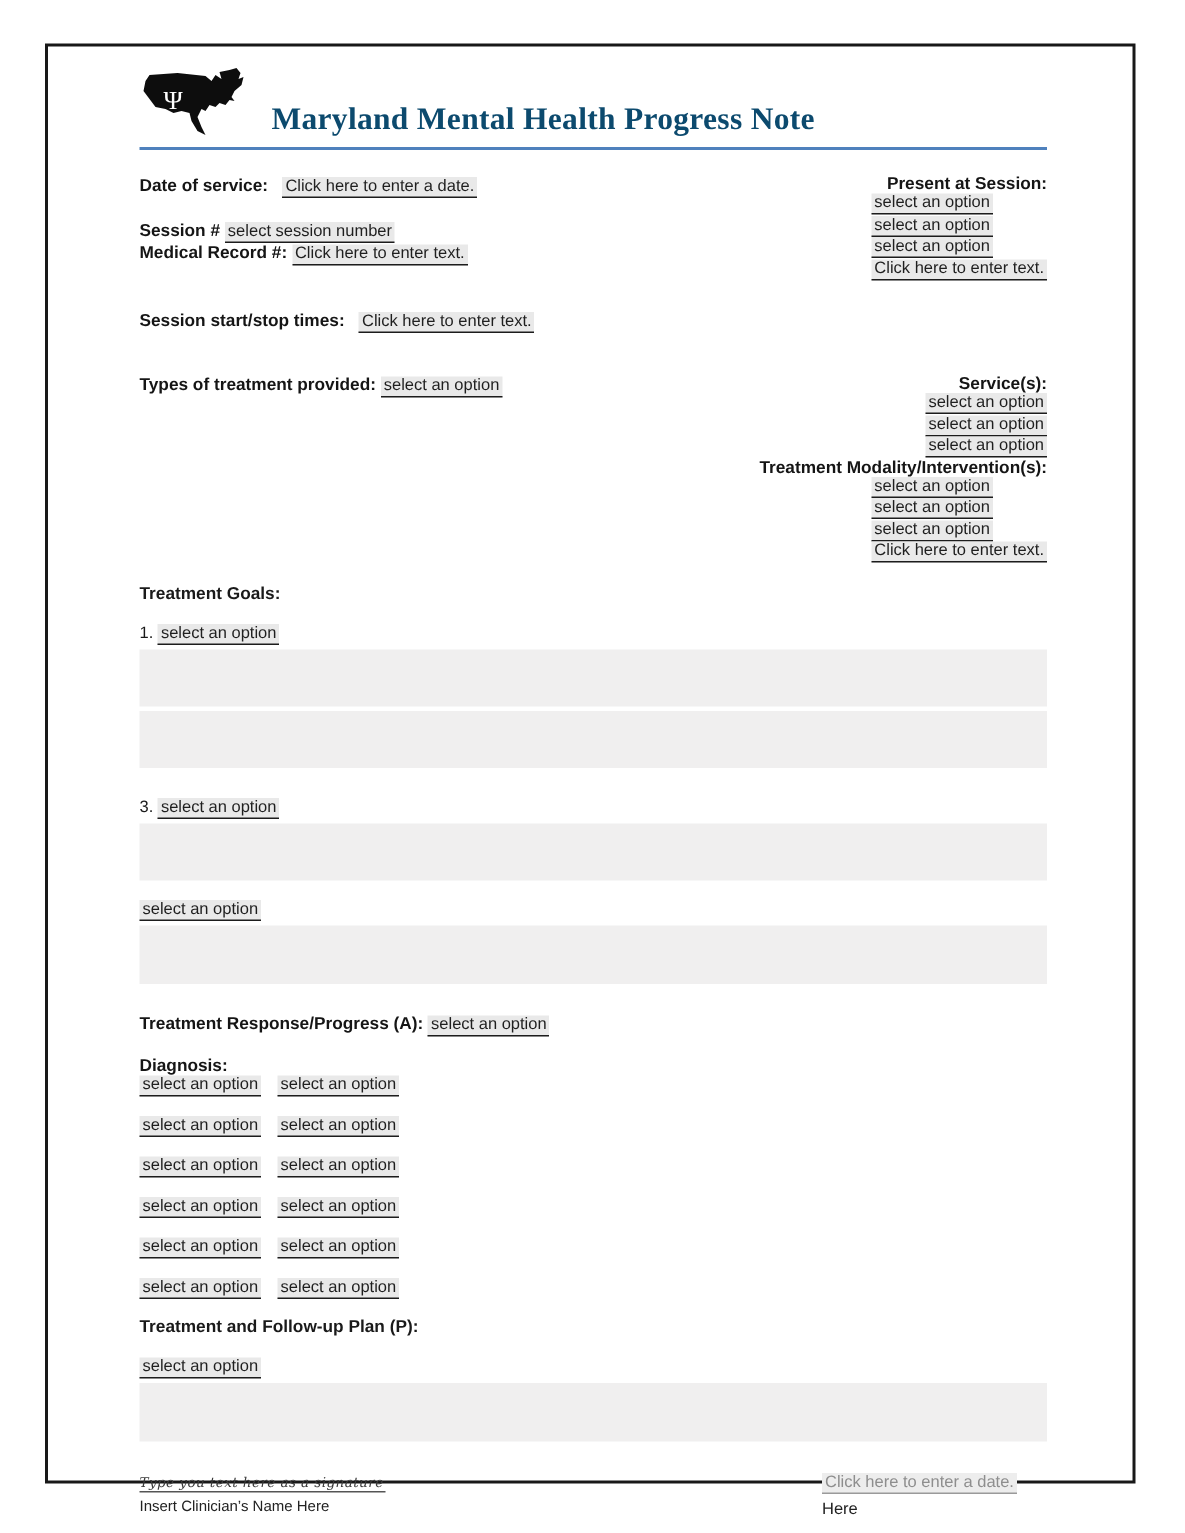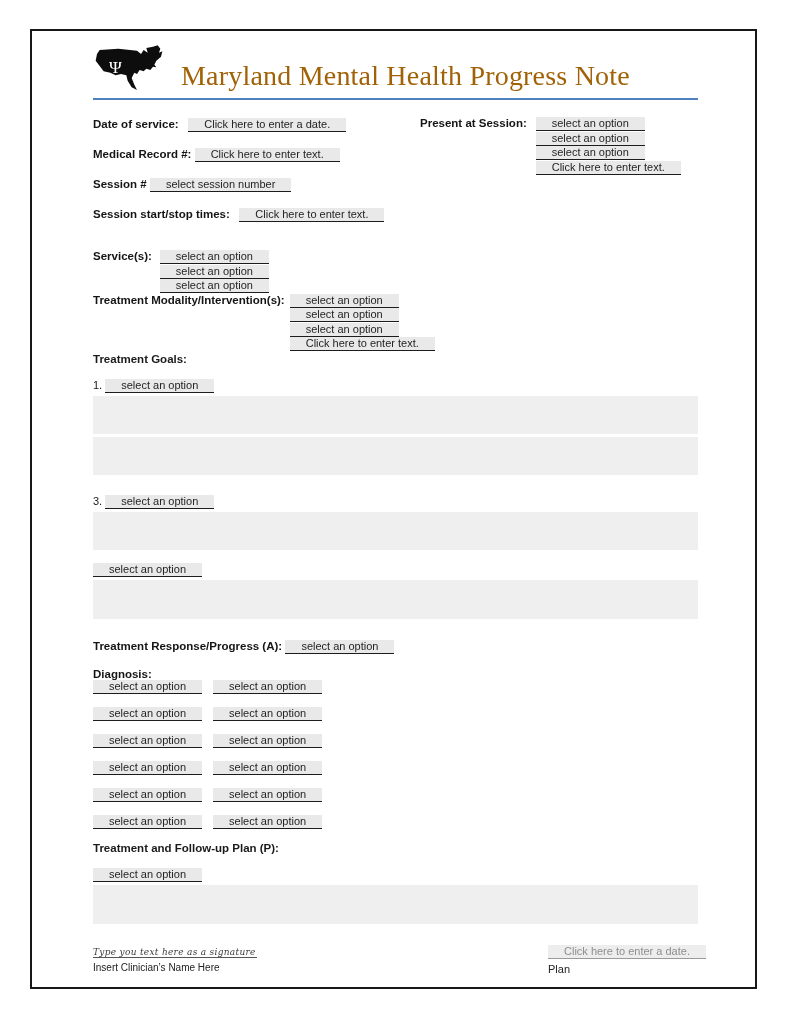--- a/index.html
+++ b/index.html
@@ -21,7 +21,7 @@
   .logo { width:80px; height:52px; flex:0 0 auto; }
   .title {
     font-family:"Liberation Serif", serif;
-    font-weight:normal; font-size:28px; color:#a16207;
+    font-weight:bold; font-size:21px; color:#0c4a6e;
     margin-left:8px; padding-bottom:4px; letter-spacing:.2px;
   }
   .rule { height:2px; background:#4f81bd; margin-top:2px; }

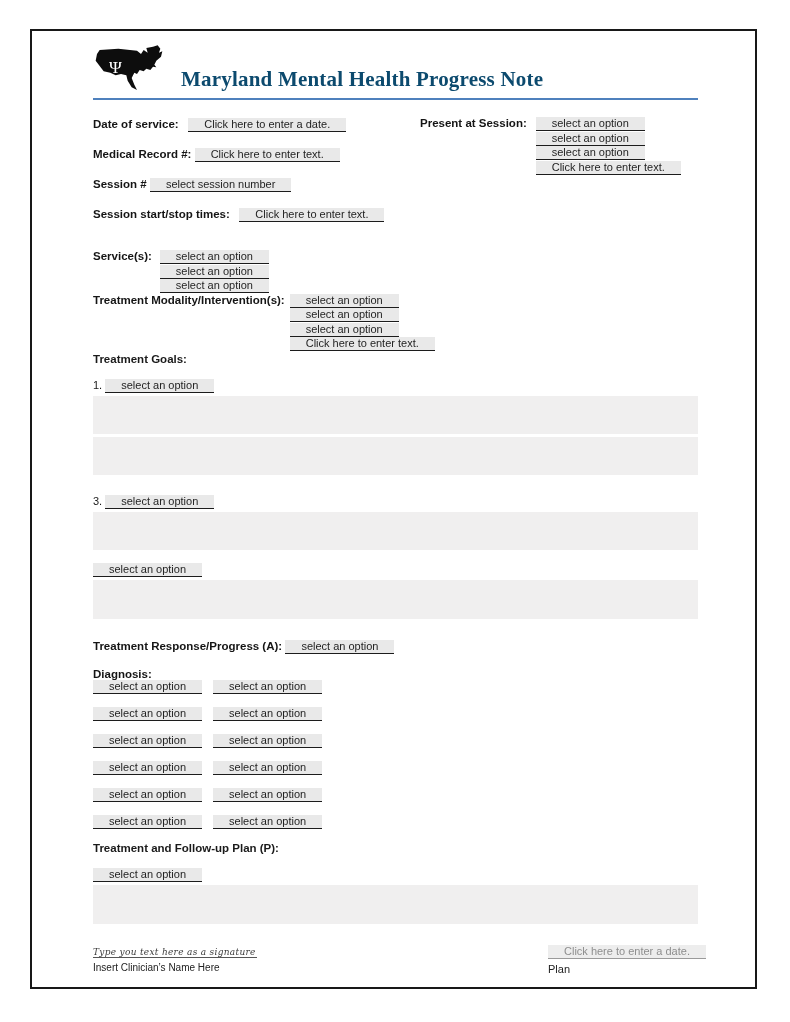--- a/index.html
+++ b/index.html
@@ -32,7 +32,7 @@
   .ph {
     display:inline-block; background:#e9e9e9; color:#1f1f1f;
     text-decoration:none; border-bottom:1px solid #1c1c1c;
-    font-size:11px; line-height:13px; padding:0 16px; white-space:nowrap;
+    font-size:11px; line-height:13px; padding:0 2px; white-space:nowrap;
   }
   .ph.gray { color:#8e8e8e; border-bottom-color:#9a9a9a; background:#ededed; }
   .row { line-height:14px; }

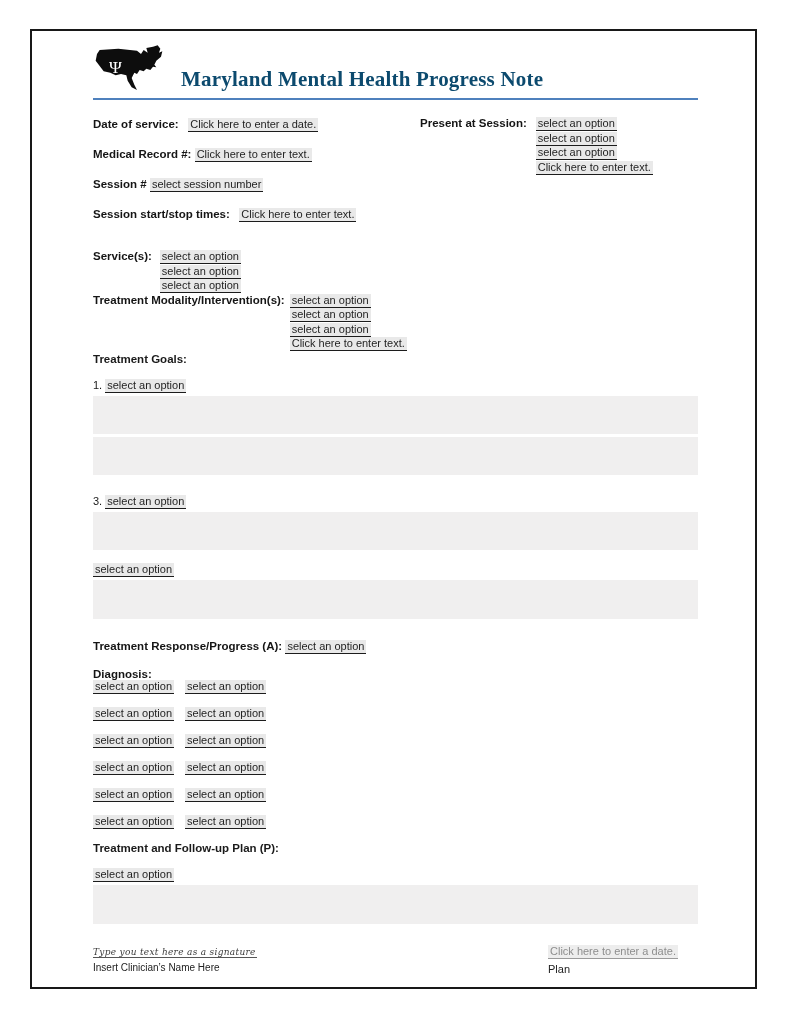--- a/index.html
+++ b/index.html
@@ -40,7 +40,7 @@
   .col-l { width:327px; flex:0 0 auto; }
   .col-r { flex:1; }
   .mb15 { margin-bottom:15px; }
-  .labeled-stack { display:flex; align-items:flex-start; }
+  .labeled-stack { display:flex; align-items:flex-end;flex-direction:column; }
   .stack { display:flex; flex-direction:column; align-items:flex-start; }
   .stack .ph { margin-bottom:.5px; }
 

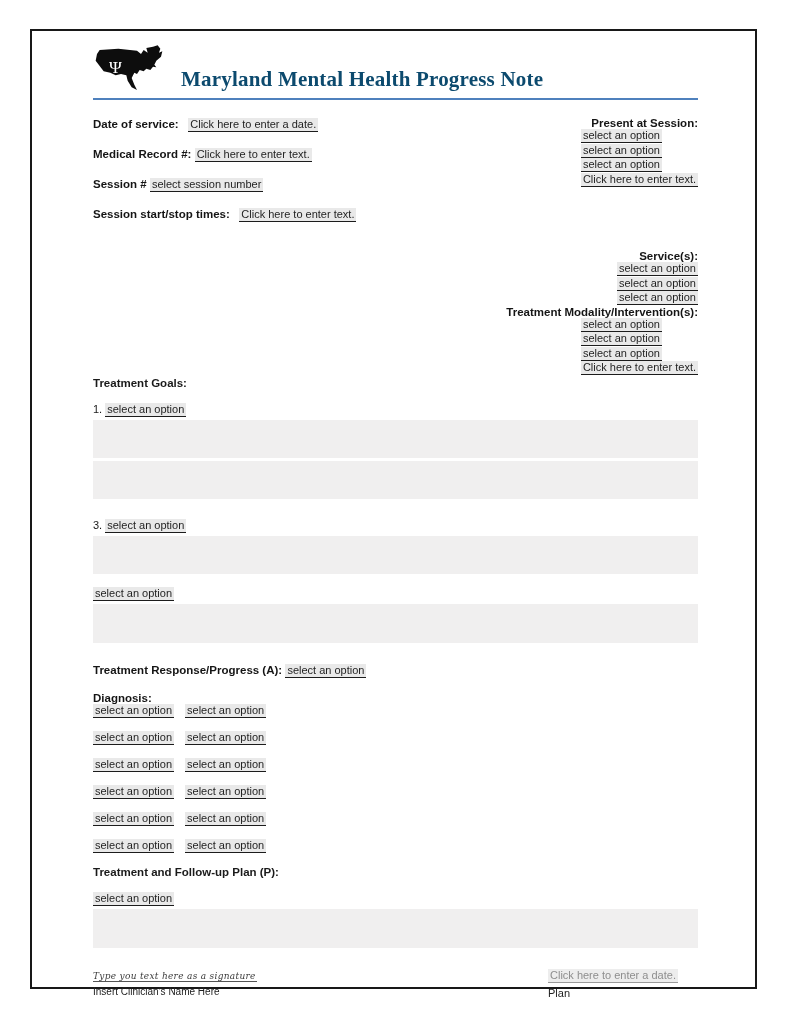--- a/index.html
+++ b/index.html
@@ -93,13 +93,13 @@
             <span class="lbl">Date of service:</span>&nbsp;&nbsp;
             <a href="#" class="ph">Click here to enter a date.</a>
           </div>
+          <div class="row">
+            <span class="lbl">Session #</span>
+            <a href="#" class="ph">select session number</a>
+          </div>
           <div class="row mb15">
             <span class="lbl">Medical Record #:</span>
             <a href="#" class="ph">Click here to enter text.</a>
-          </div>
-          <div class="row">
-            <span class="lbl">Session #</span>
-            <a href="#" class="ph">select session number</a>
           </div>
         </div>
         <div class="col-r">

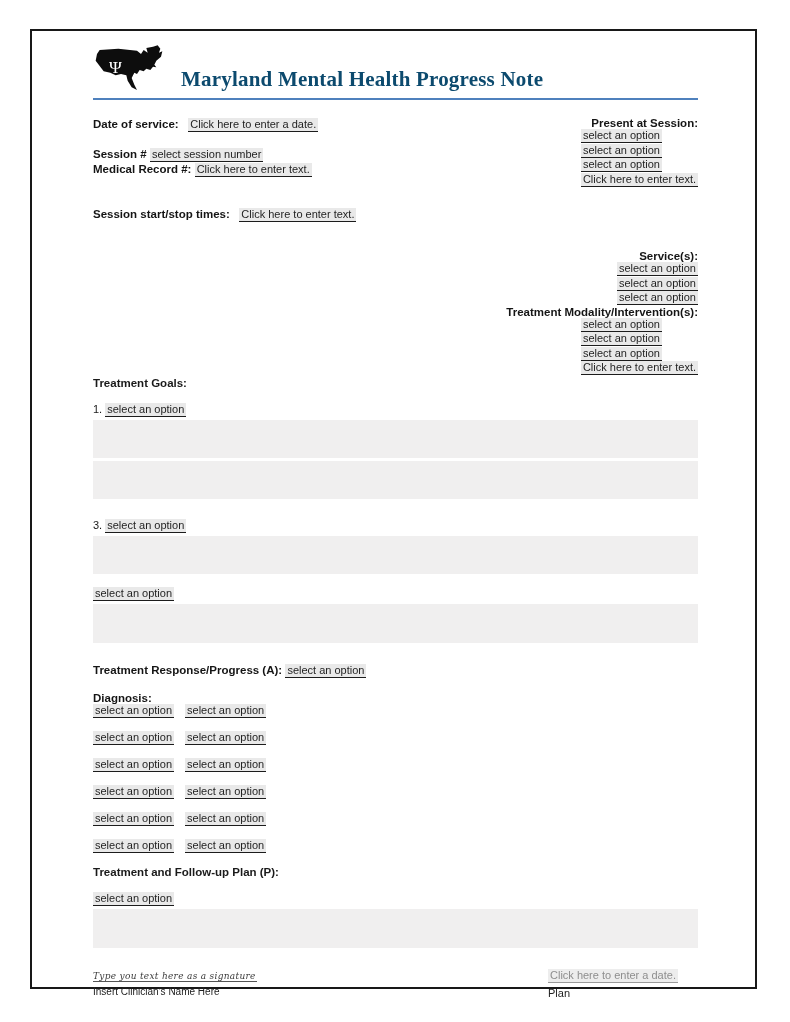--- a/index.html
+++ b/index.html
@@ -122,6 +122,12 @@
       </div>
 
       <div class="two-col" style="margin-top:28px">
+        <div class="col-l">
+          <div class="row">
+            <span class="lbl">Types of treatment provided:</span>
+            <a href="#" class="ph">select an option</a>
+          </div>
+        </div>
         <div class="col-r">
           <div class="labeled-stack">
             <span class="lbl">Service(s):</span>

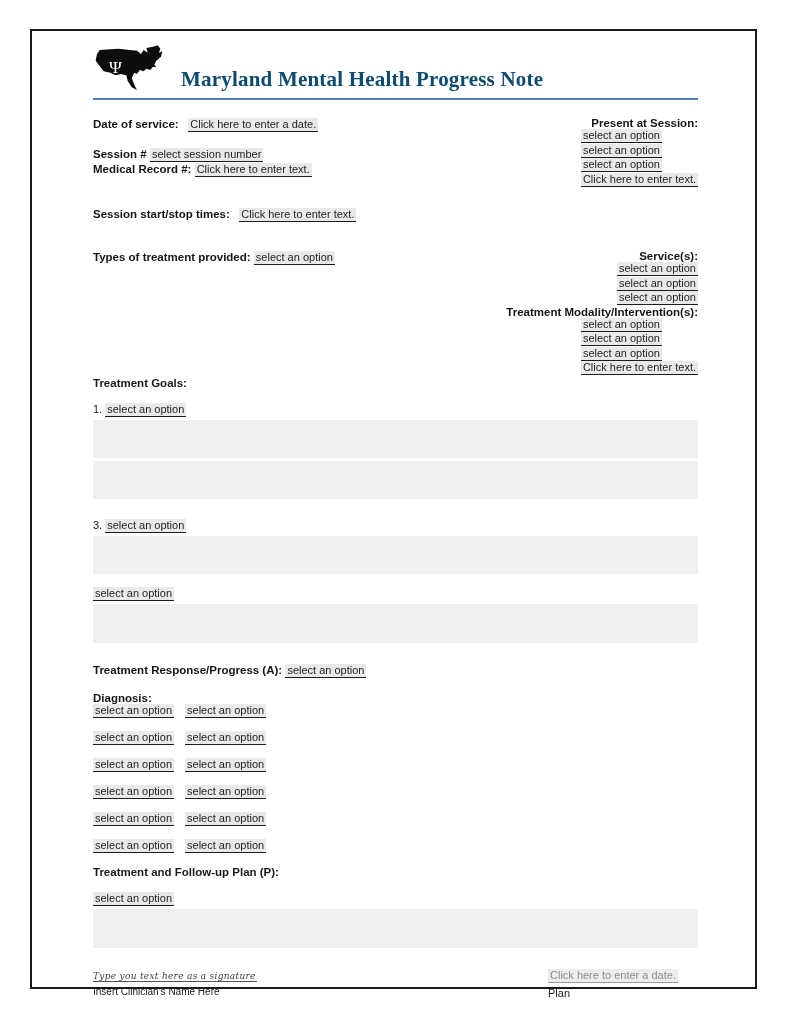--- a/index.html
+++ b/index.html
@@ -45,7 +45,7 @@
   .stack .ph { margin-bottom:.5px; }
 
   
-  .goals-head { font-weight:bold; font-size:11.5px; line-height:14px; }
+  .goals-head { font-weight:bold; font-size:11.5px; margin-top:13px; line-height:14px; }
   .goal-line { font-size:11px; line-height:13px; margin-top:13px; }
   .textbox { background:#f0efef; height:38px; width:100%; margin-top:3px; }
   .gap20 { margin-top:20px; }

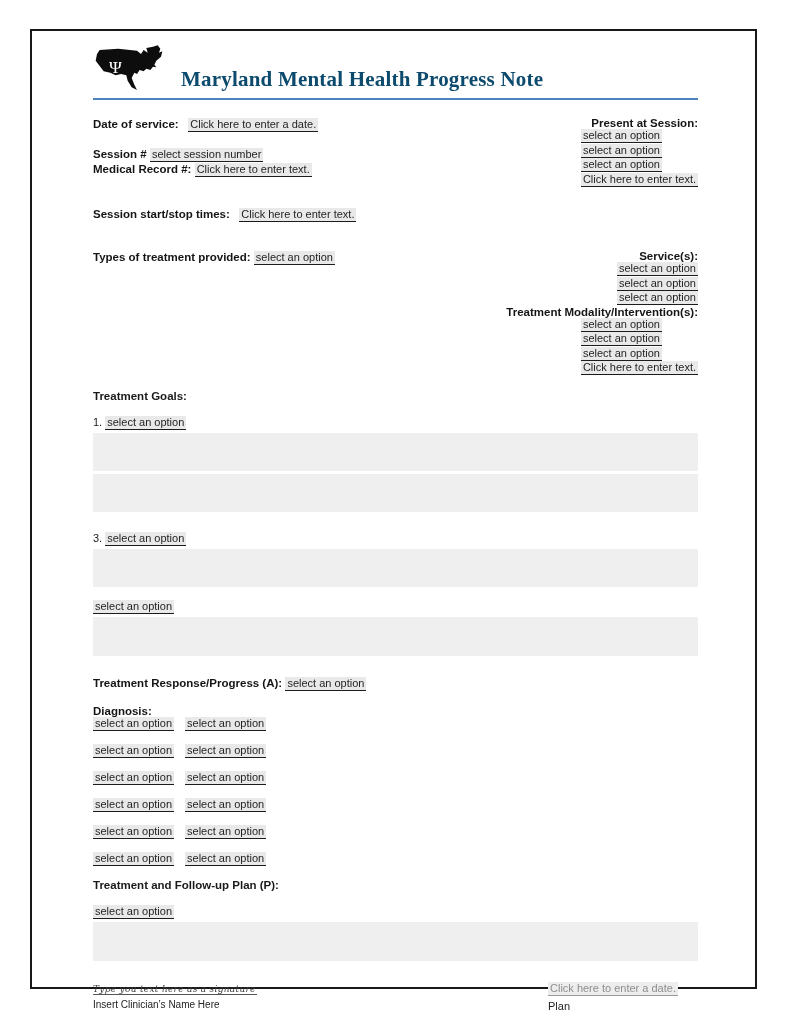--- a/index.html
+++ b/index.html
@@ -209,7 +209,7 @@
         </div>
         <div class="foot-right">
           <a href="#" class="ph gray">Click here to enter a date.</a>
-          <div class="date-lbl">Plan</div>
+          <div class="date-lbl">Here</div>
         </div>
       </div>
 

